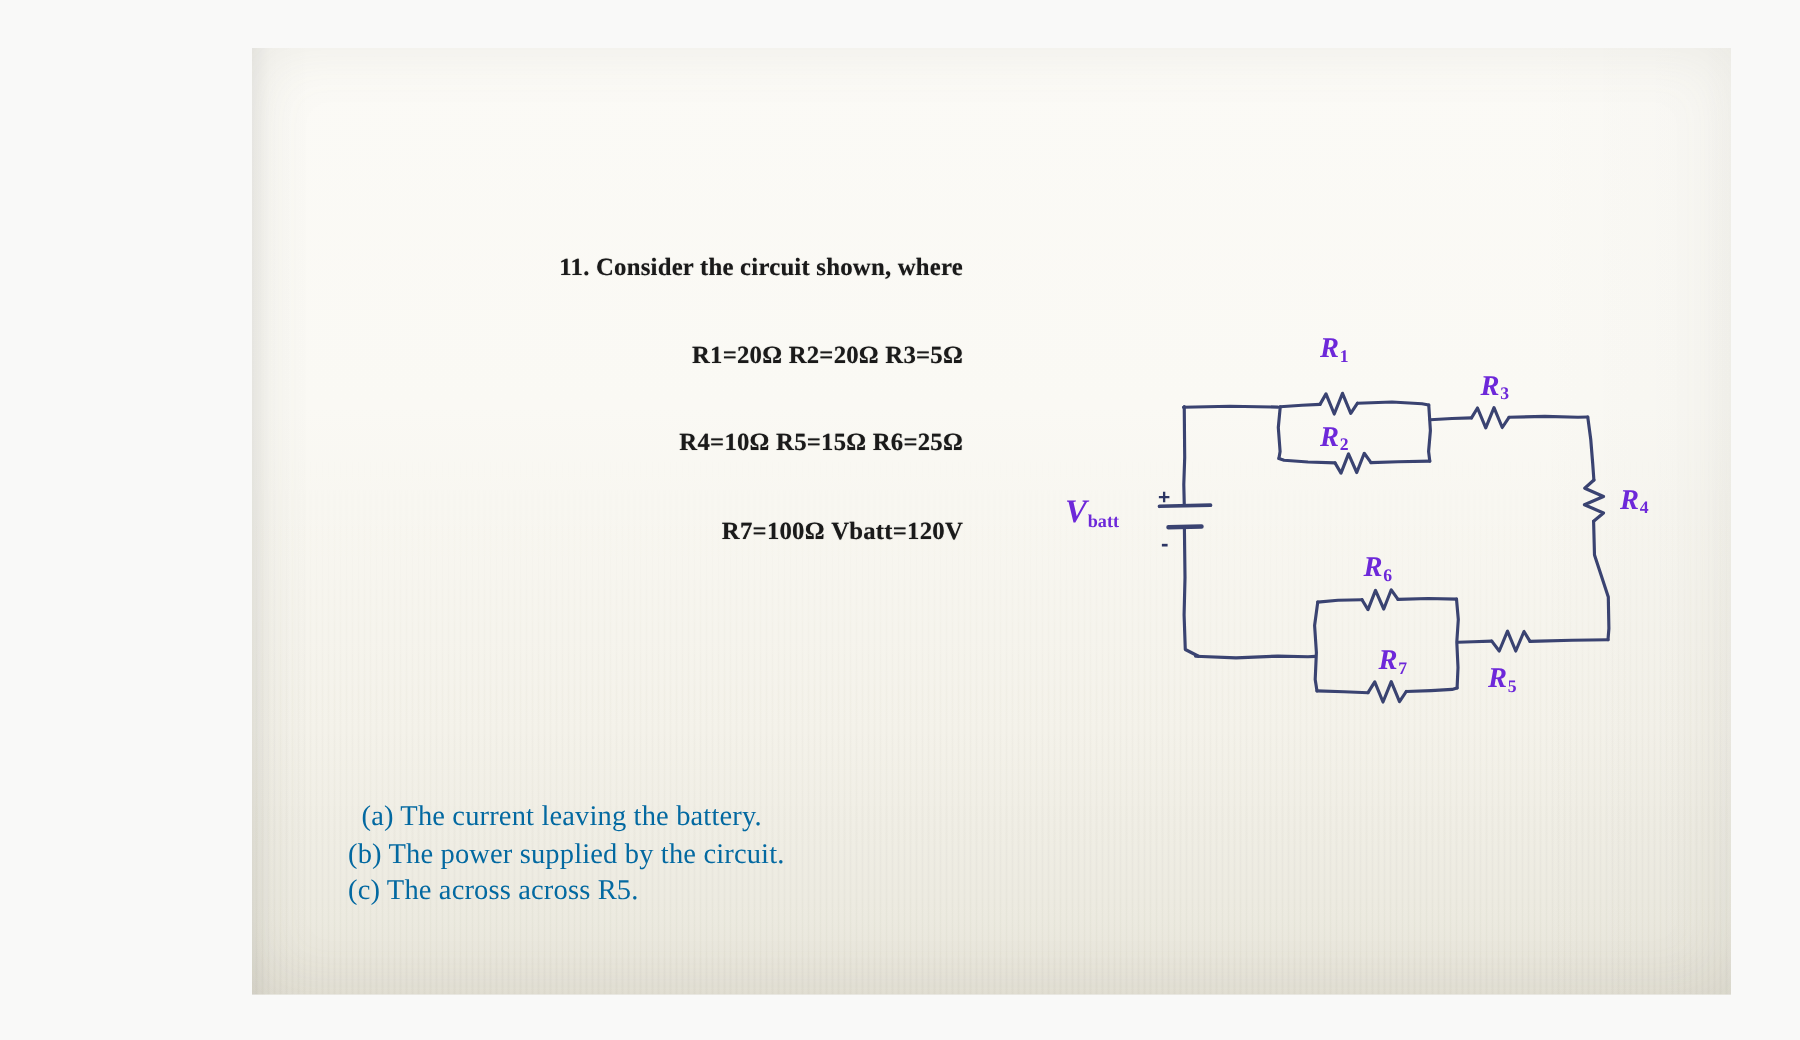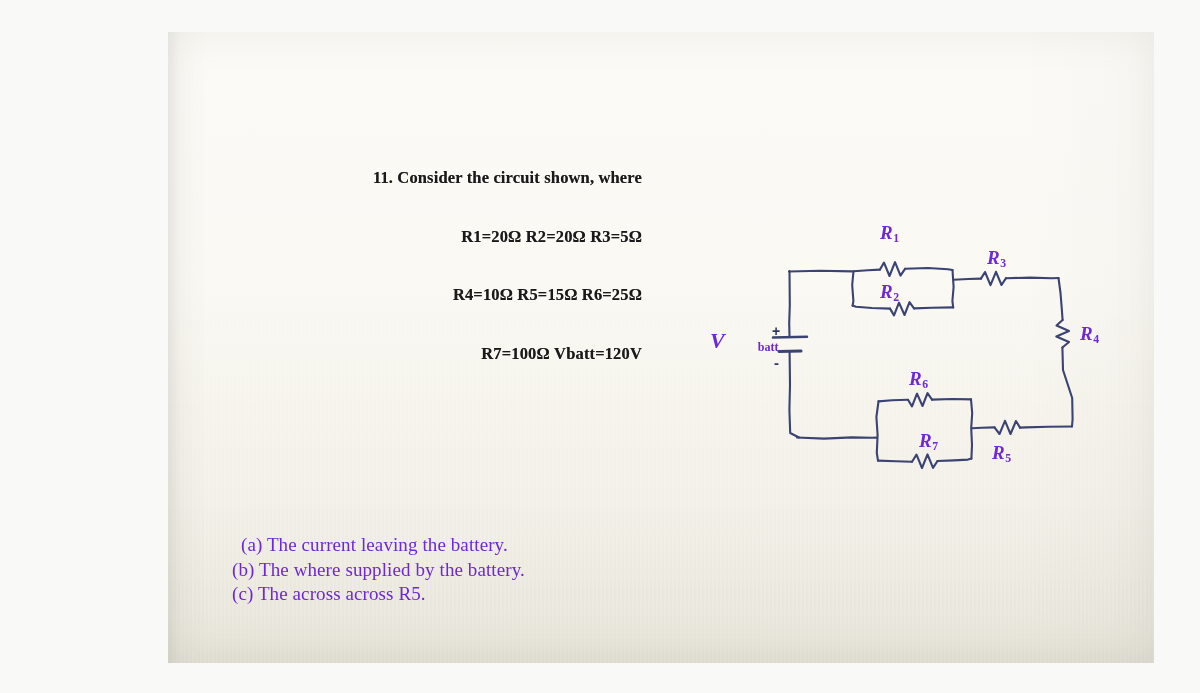--- a/index.html
+++ b/index.html
@@ -109,7 +109,7 @@
   }
   .r-label { font-size: 19px; }
   .v-label { font-size: 22px; }
-  .v-label .sub { font-size: 0.55em; vertical-align: -0.25em; margin-left: 33px; }
+  .v-label .sub { font-size: 0.55em; vertical-align: -0.25em; }
   .sign {
     position: absolute;
     color: #2c3564;

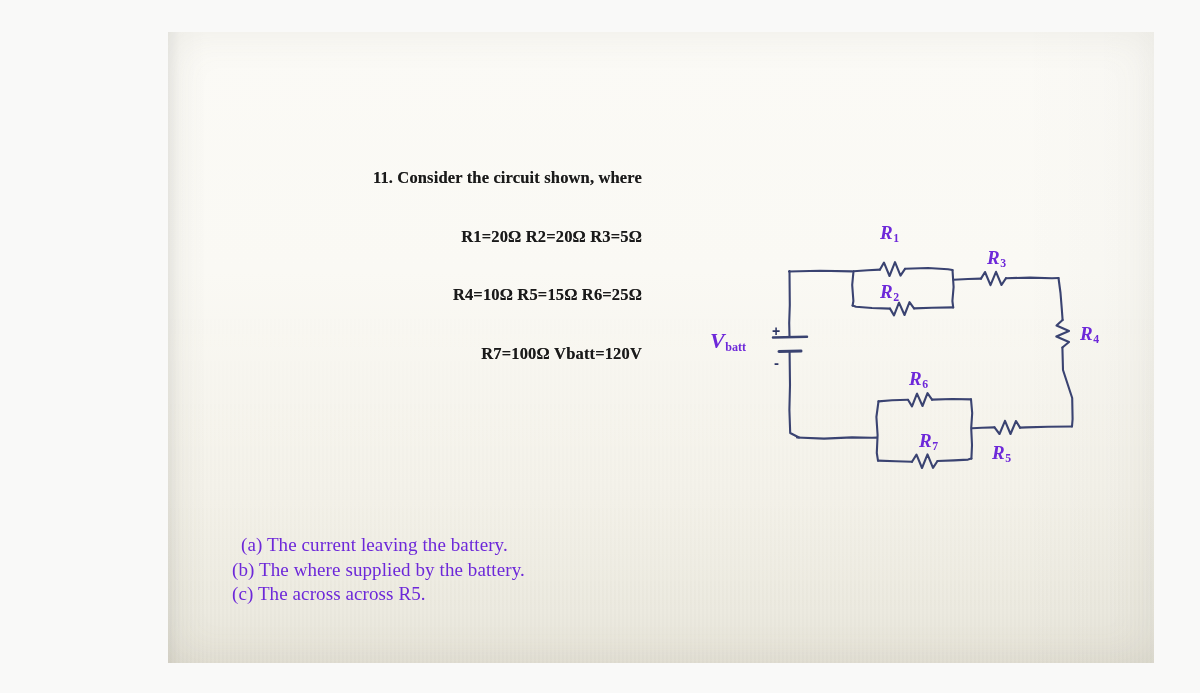--- a/index.html
+++ b/index.html
@@ -76,7 +76,7 @@
     font-family: "Liberation Serif", serif;
     font-size: 19px;
     line-height: 24.5px;
-    color: #6d28d9;
+    color: #0369a1;
     letter-spacing: 0.1px;
   }
   #questions .q { display: block; white-space: pre; }

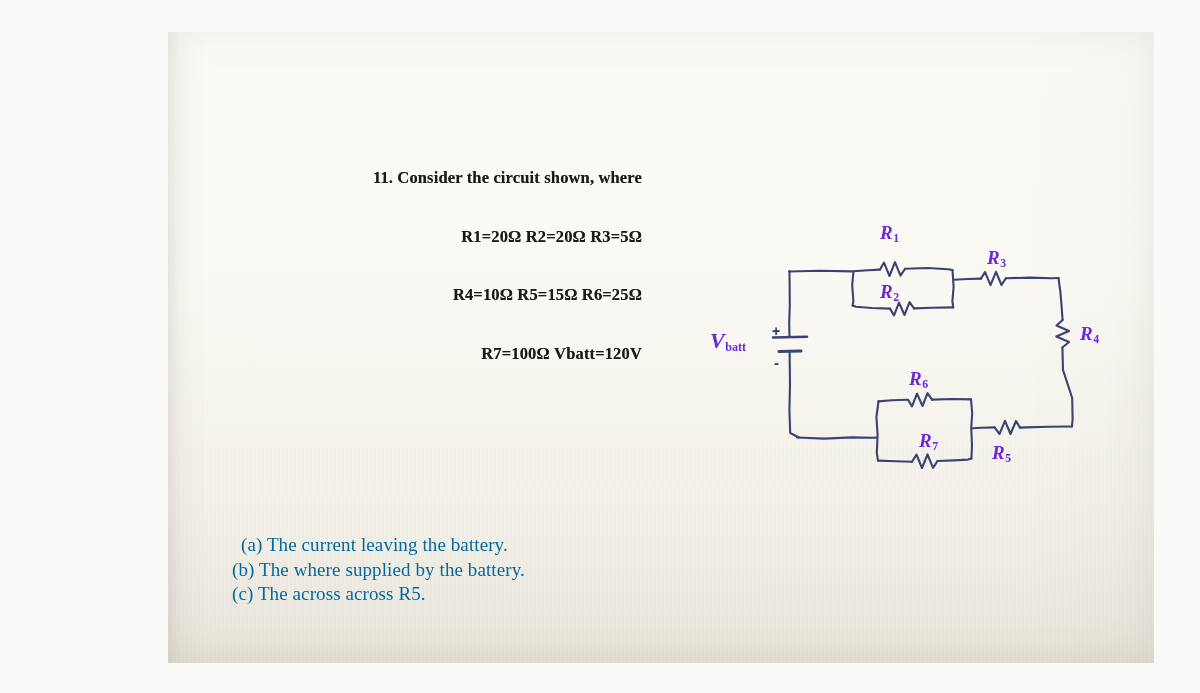--- a/index.html
+++ b/index.html
@@ -136,7 +136,7 @@
 
   <div id="questions">
     <span class="q indent">(a) The current leaving the battery.</span>
-    <span class="q">(b) The where supplied by the battery.</span>
+    <span class="q">(b) The power supplied by the circuit.</span>
     <span class="q">(c) The across across R5.</span>
   </div>
 

